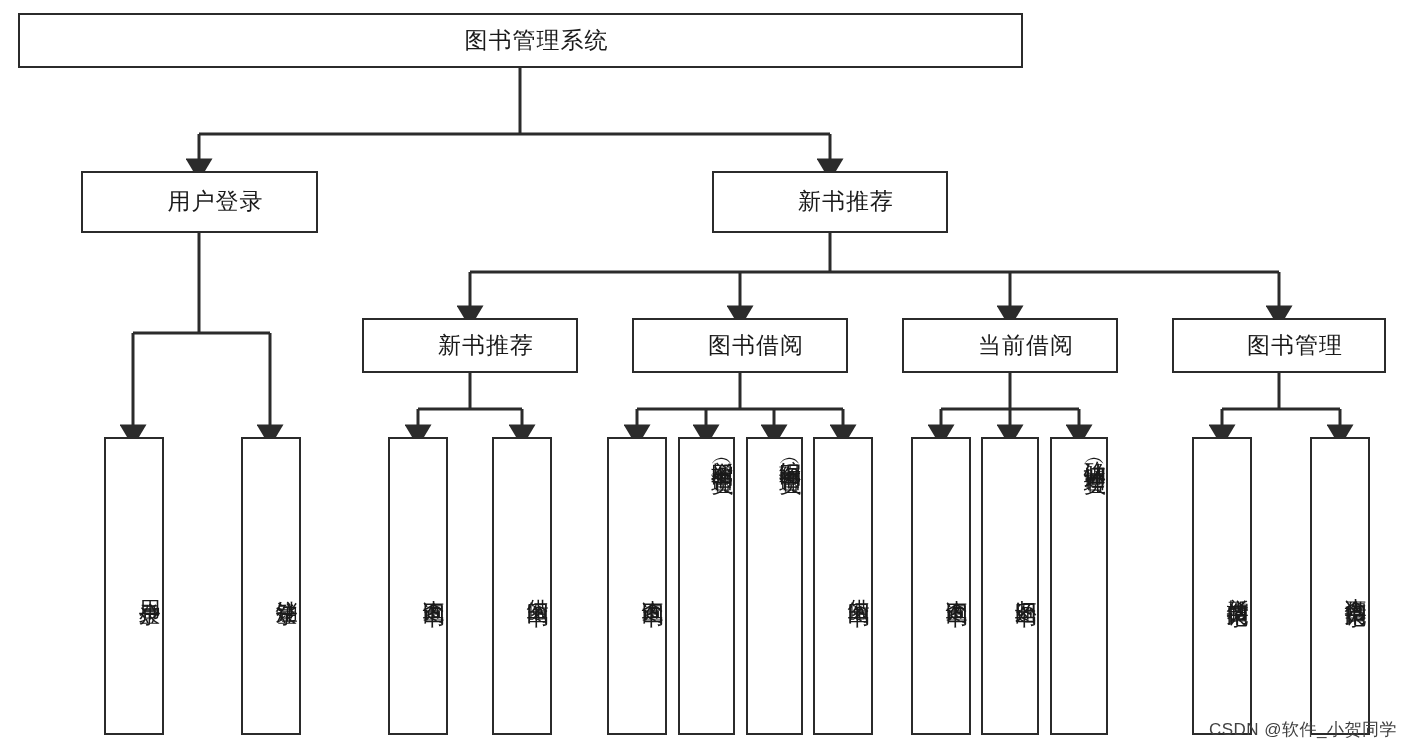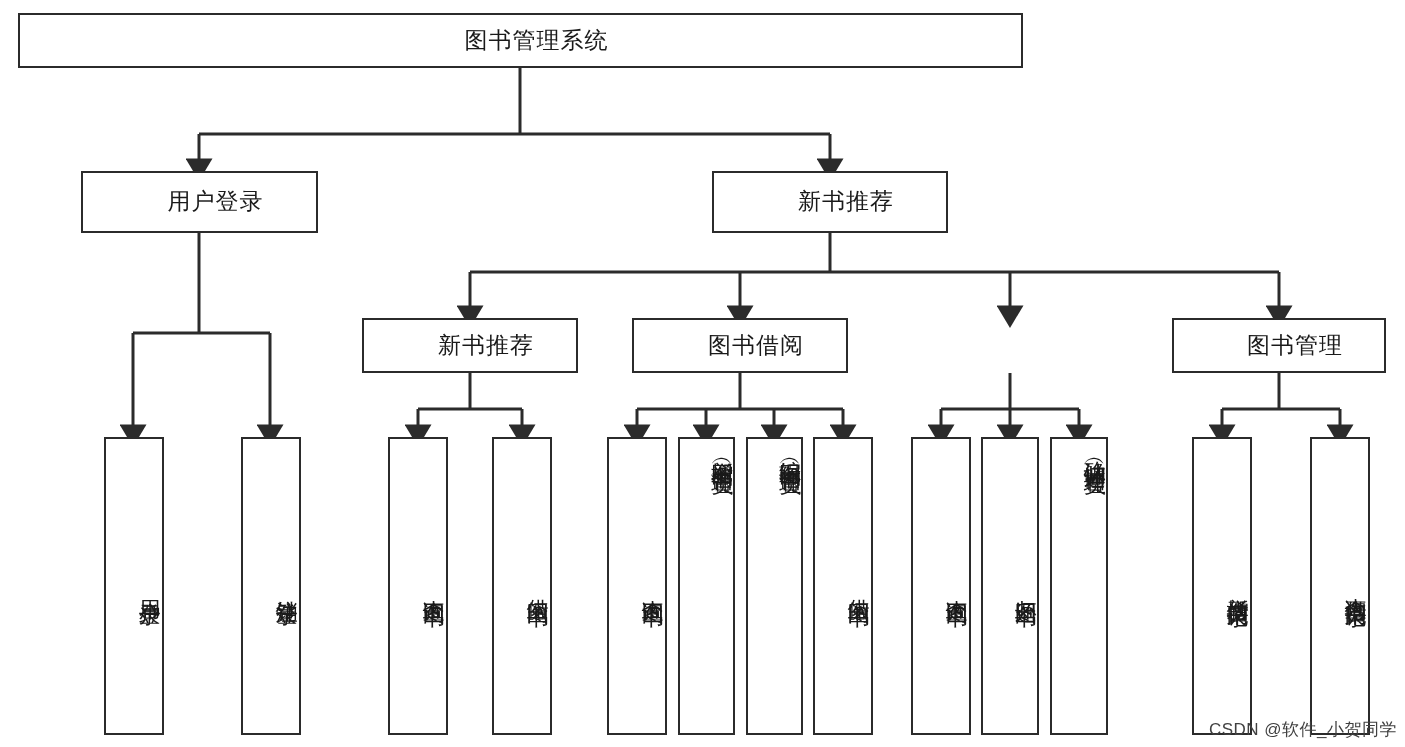--- a/index.html
+++ b/index.html
@@ -146,6 +146,9 @@
   <div class="node horiz" style="left:632px; top:318px; width:216px; height:55px;justify-content:center;">
     <span>图书借阅</span>
   </div>
+  <div class="node horiz" style="left:902px; top:318px; width:216px; height:55px;">
+    <span>当前借阅</span>
+  </div>
   <div class="node horiz" style="left:1172px; top:318px; width:214px; height:55px;">
     <span>图书管理</span>
   </div>

